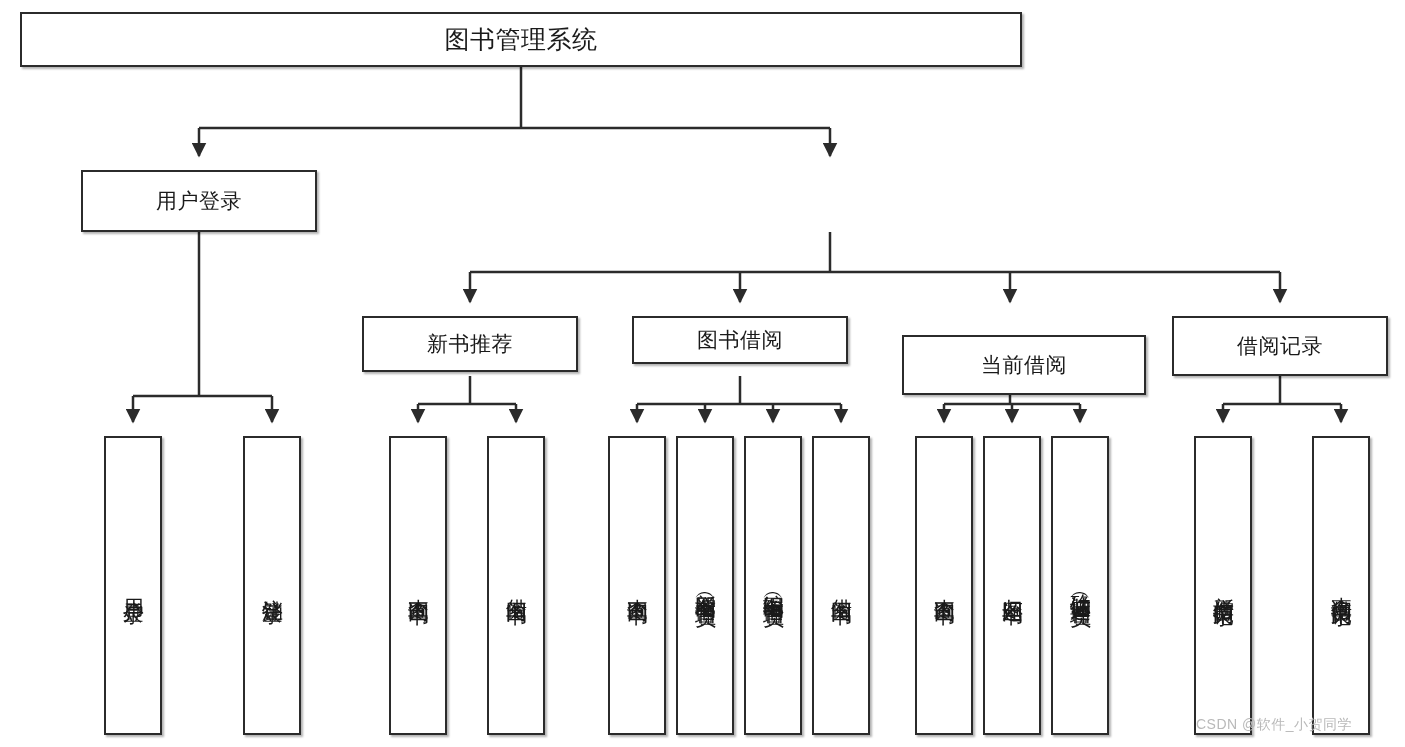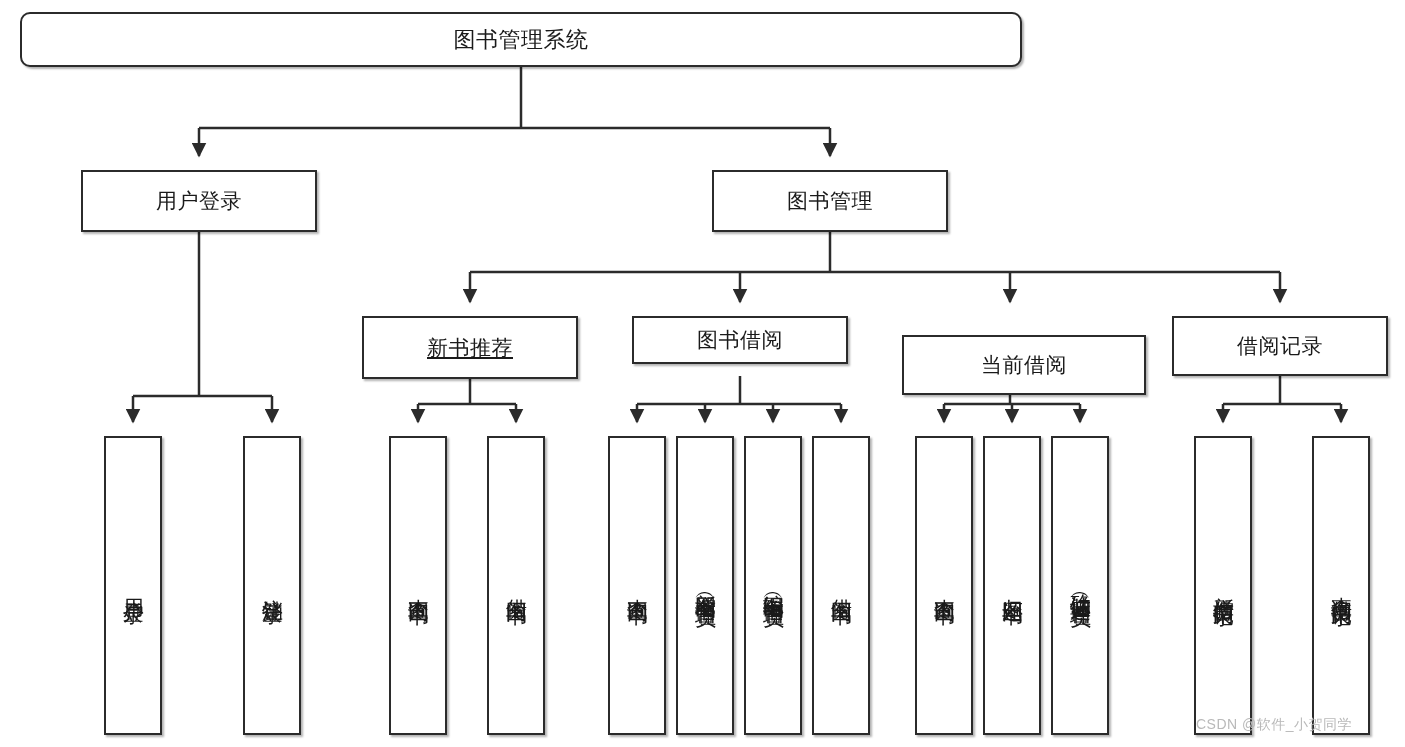--- a/index.html
+++ b/index.html
@@ -54,8 +54,7 @@
     letter-spacing: 2px;
   }
   .node.root {
-    font-size: 22px;
-    border-radius: 10px;
+    font-size: 25px;
   }
   .watermark {
     position: absolute;

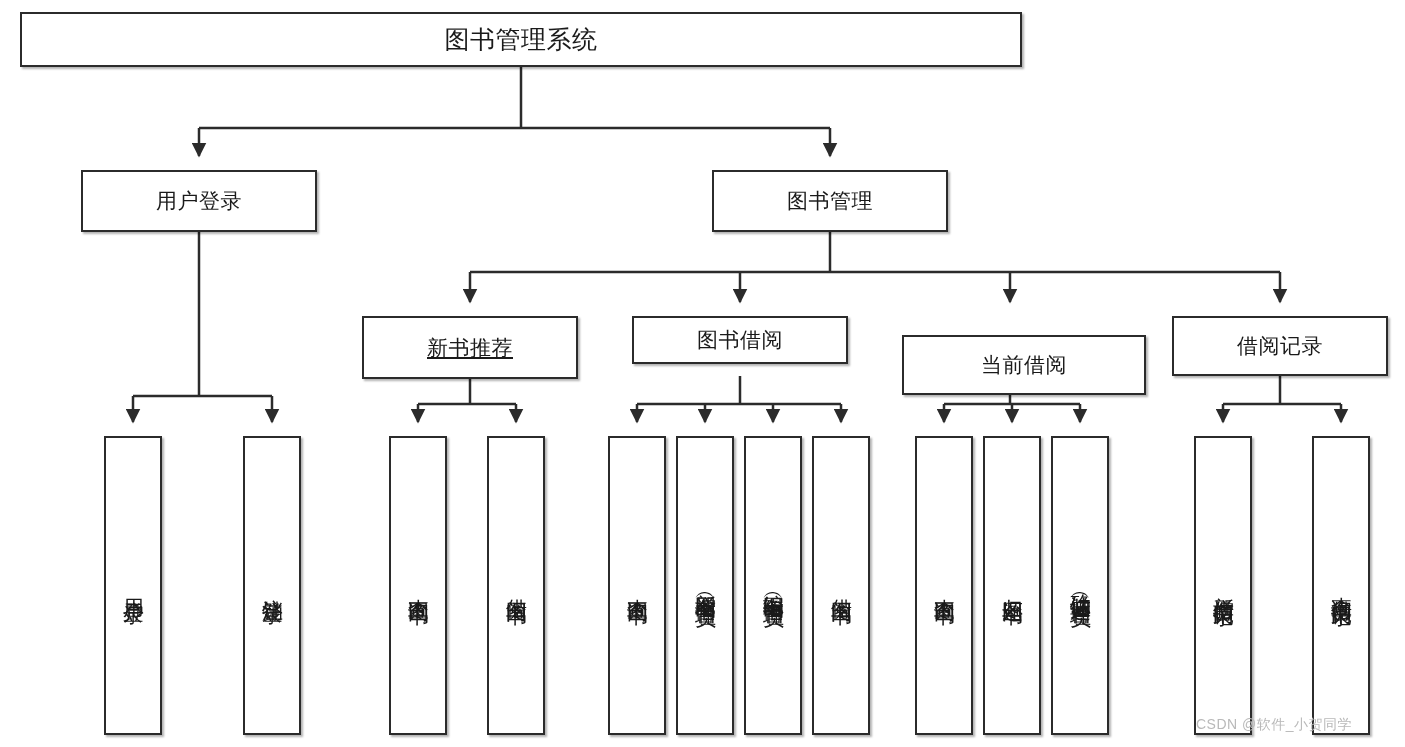--- a/index.html
+++ b/index.html
@@ -127,9 +127,6 @@
   <div class="node h" style="left:81px; top:170px; width:236px; height:62px;">
     <span>用户登录</span>
   </div>
-  <div class="node h" style="left:712px; top:170px; width:236px; height:62px;">
-    <span>图书管理</span>
-  </div>
 
   <div class="node h" style="left:362px; top:316px; width:216px; height:63px;text-decoration:underline;">
     <span>新书推荐</span>

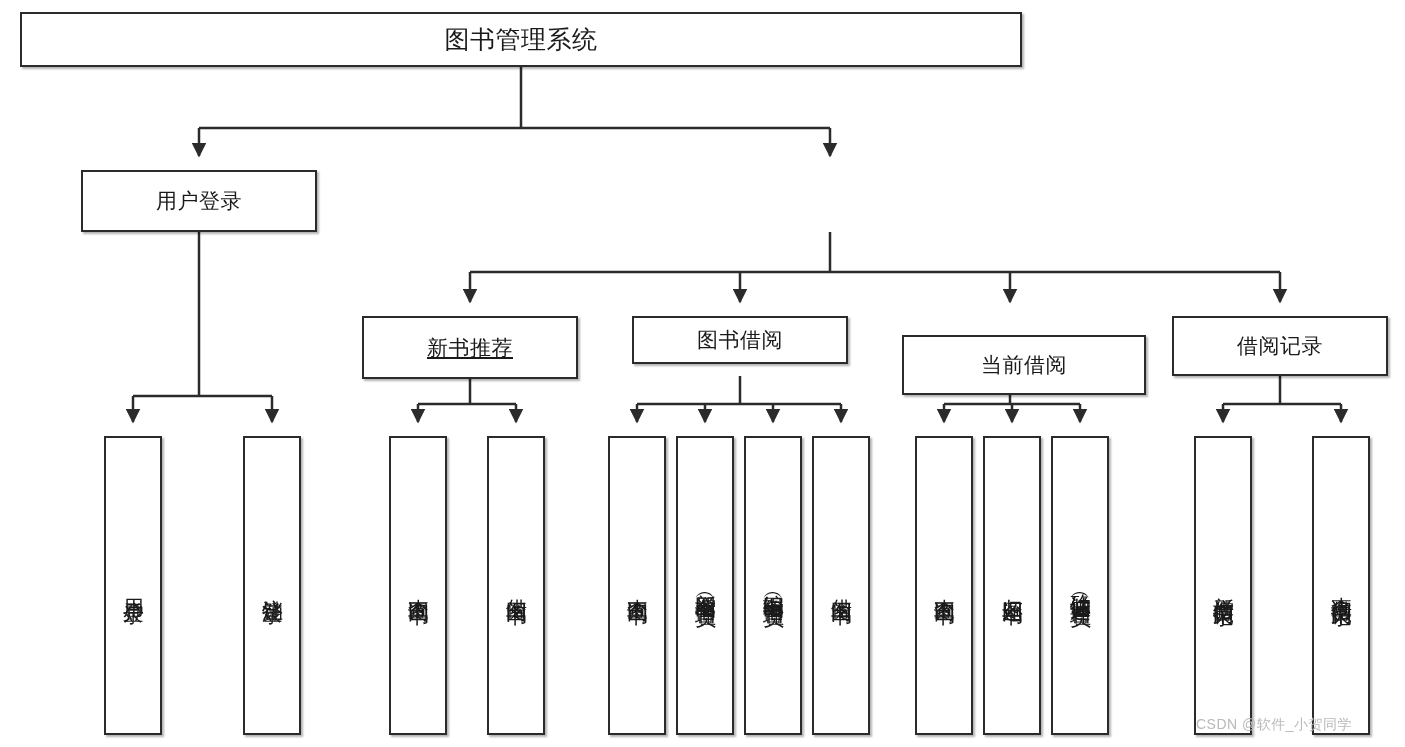--- a/index.html
+++ b/index.html
@@ -128,7 +128,7 @@
     <span>用户登录</span>
   </div>
 
-  <div class="node h" style="left:362px; top:316px; width:216px; height:63px;text-decoration:underline;">
+  <div class="node h" style="left:362px; top:316px; width:216px; height:56px;">
     <span>新书推荐</span>
   </div>
   <div class="node h" style="left:632px; top:316px; width:216px; height:48px;">

